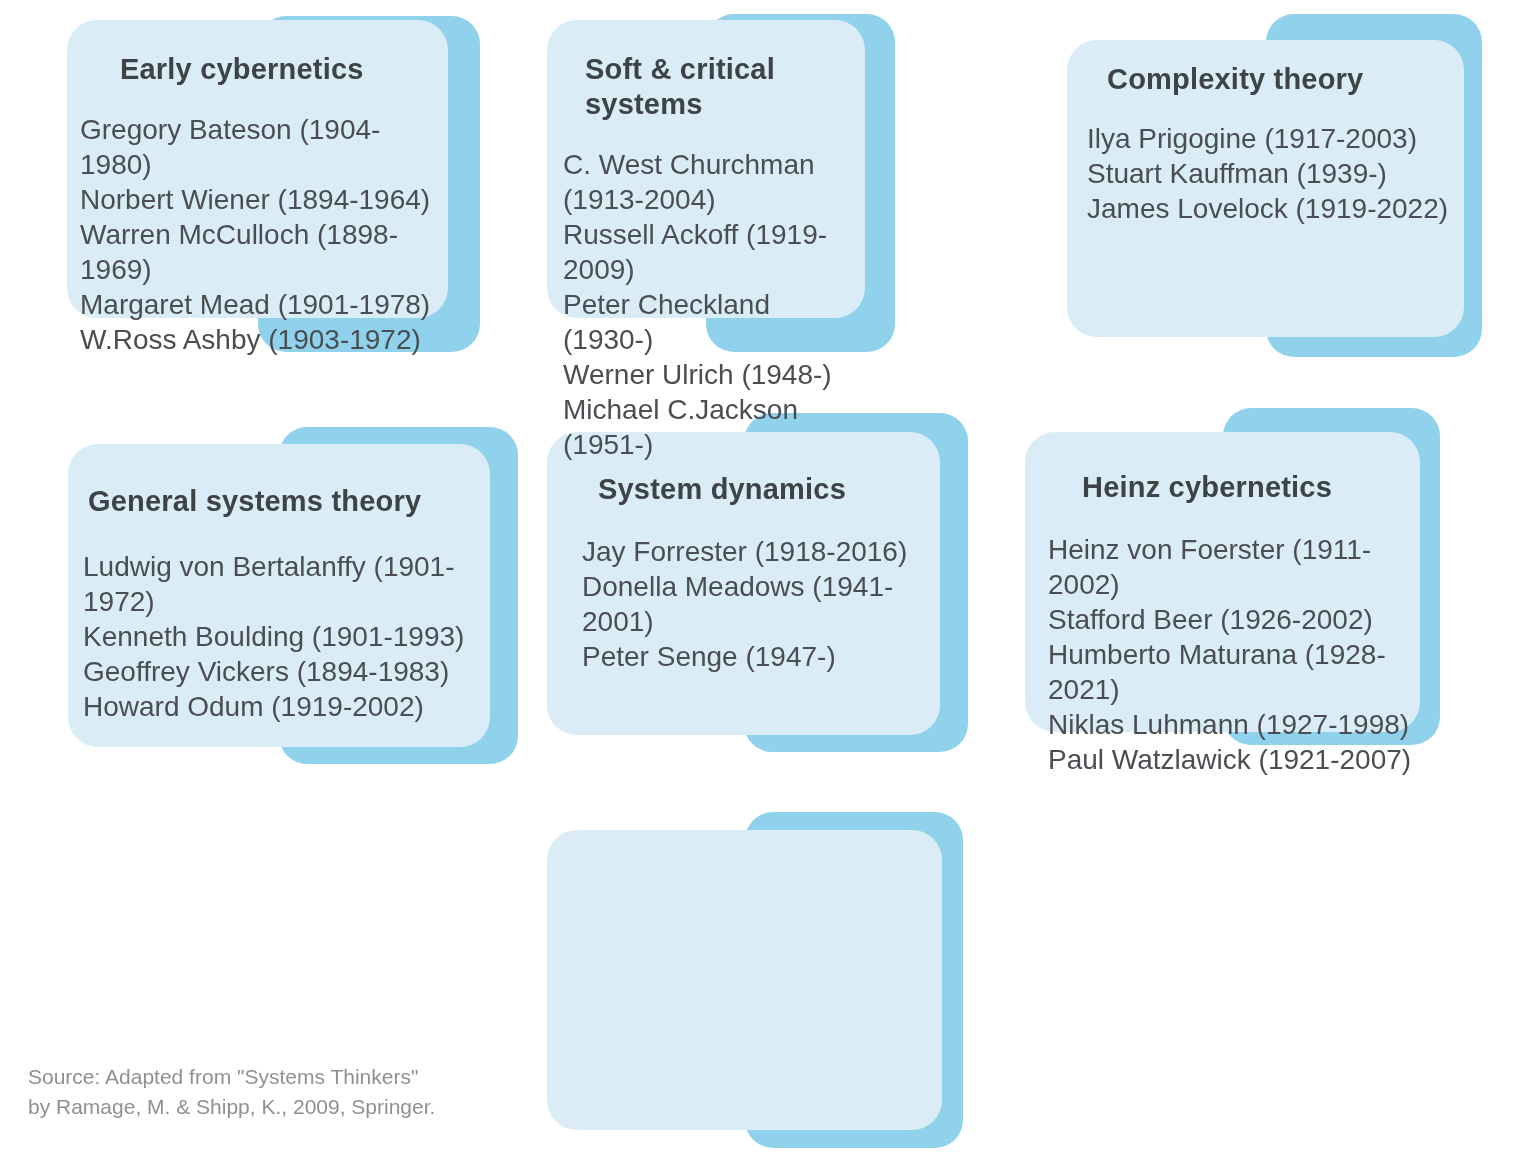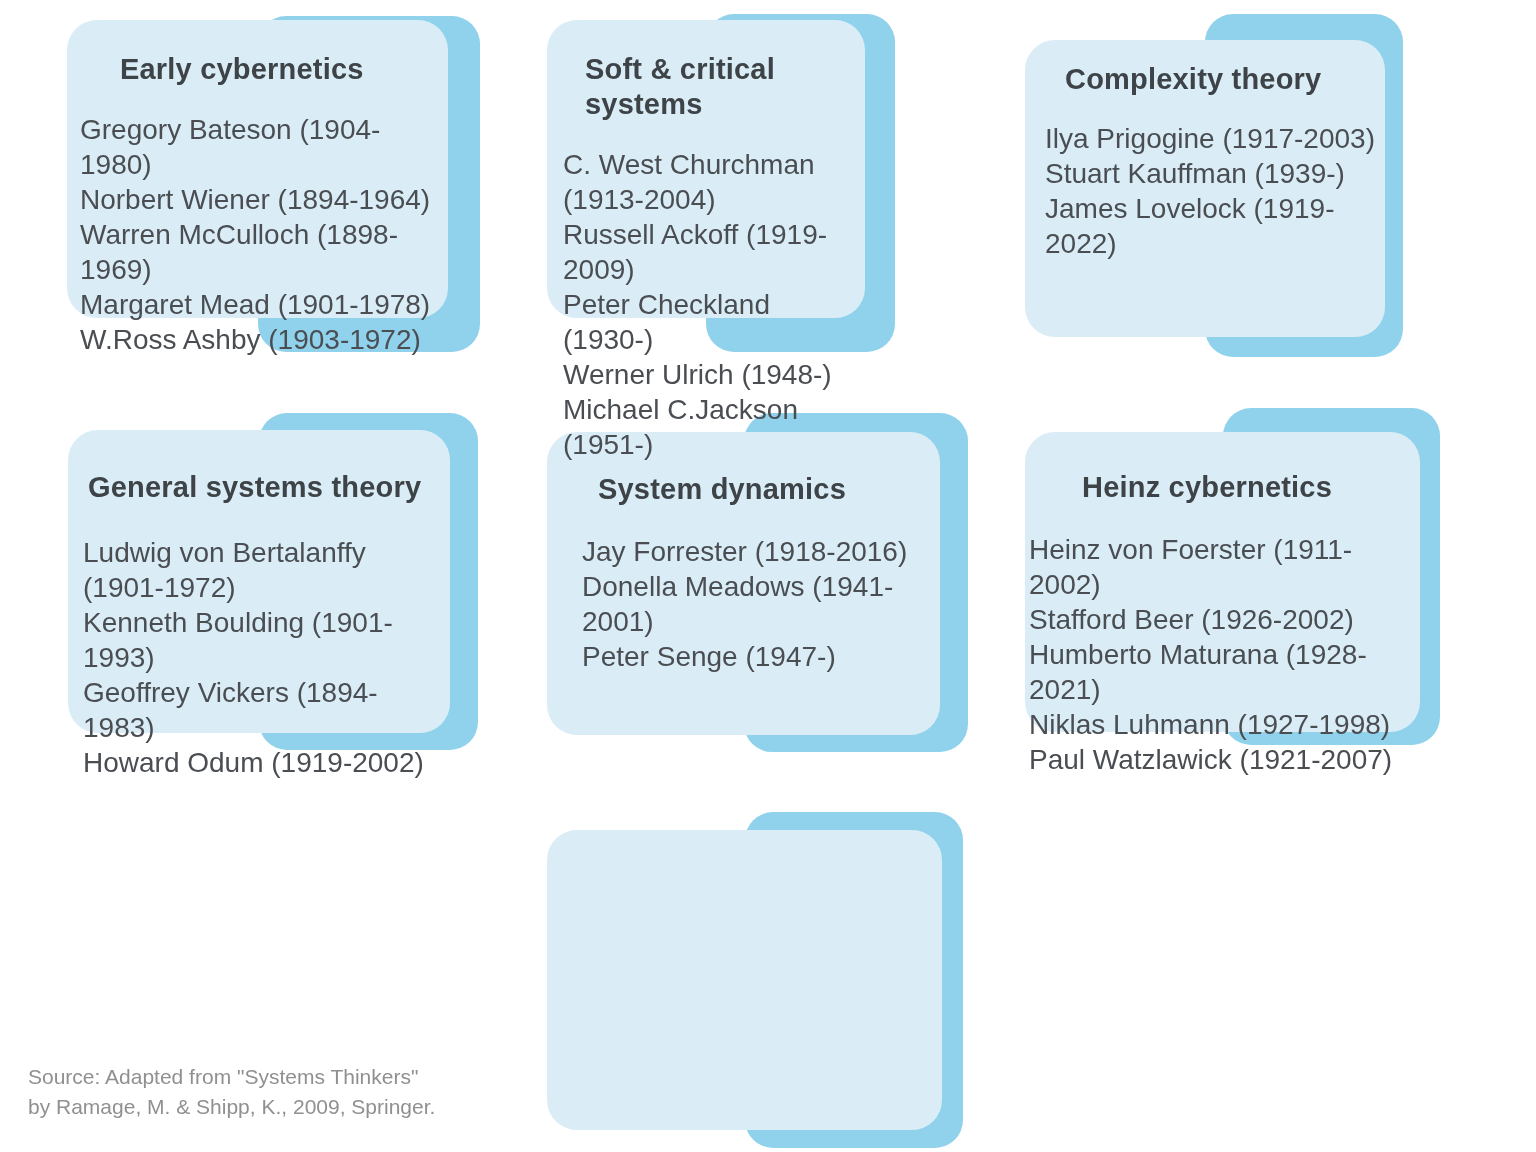--- a/index.html
+++ b/index.html
@@ -64,7 +64,7 @@
   .c2 .title{padding-left:38px;margin-bottom:25px;}
   .c2 .names{padding-left:16px;padding-right:16px;}
 
-  .c3{left:1025px;top:40px;width:360px;height:297px;}
+  .c3{left:1067px;top:40px;width:397px;height:297px;}
   .c3 .accent{top:-26px;bottom:-20px;right:-18px;}
   .c3 .content{padding-top:22px;}
   .c3 .title{padding-left:40px;margin-bottom:24px;}

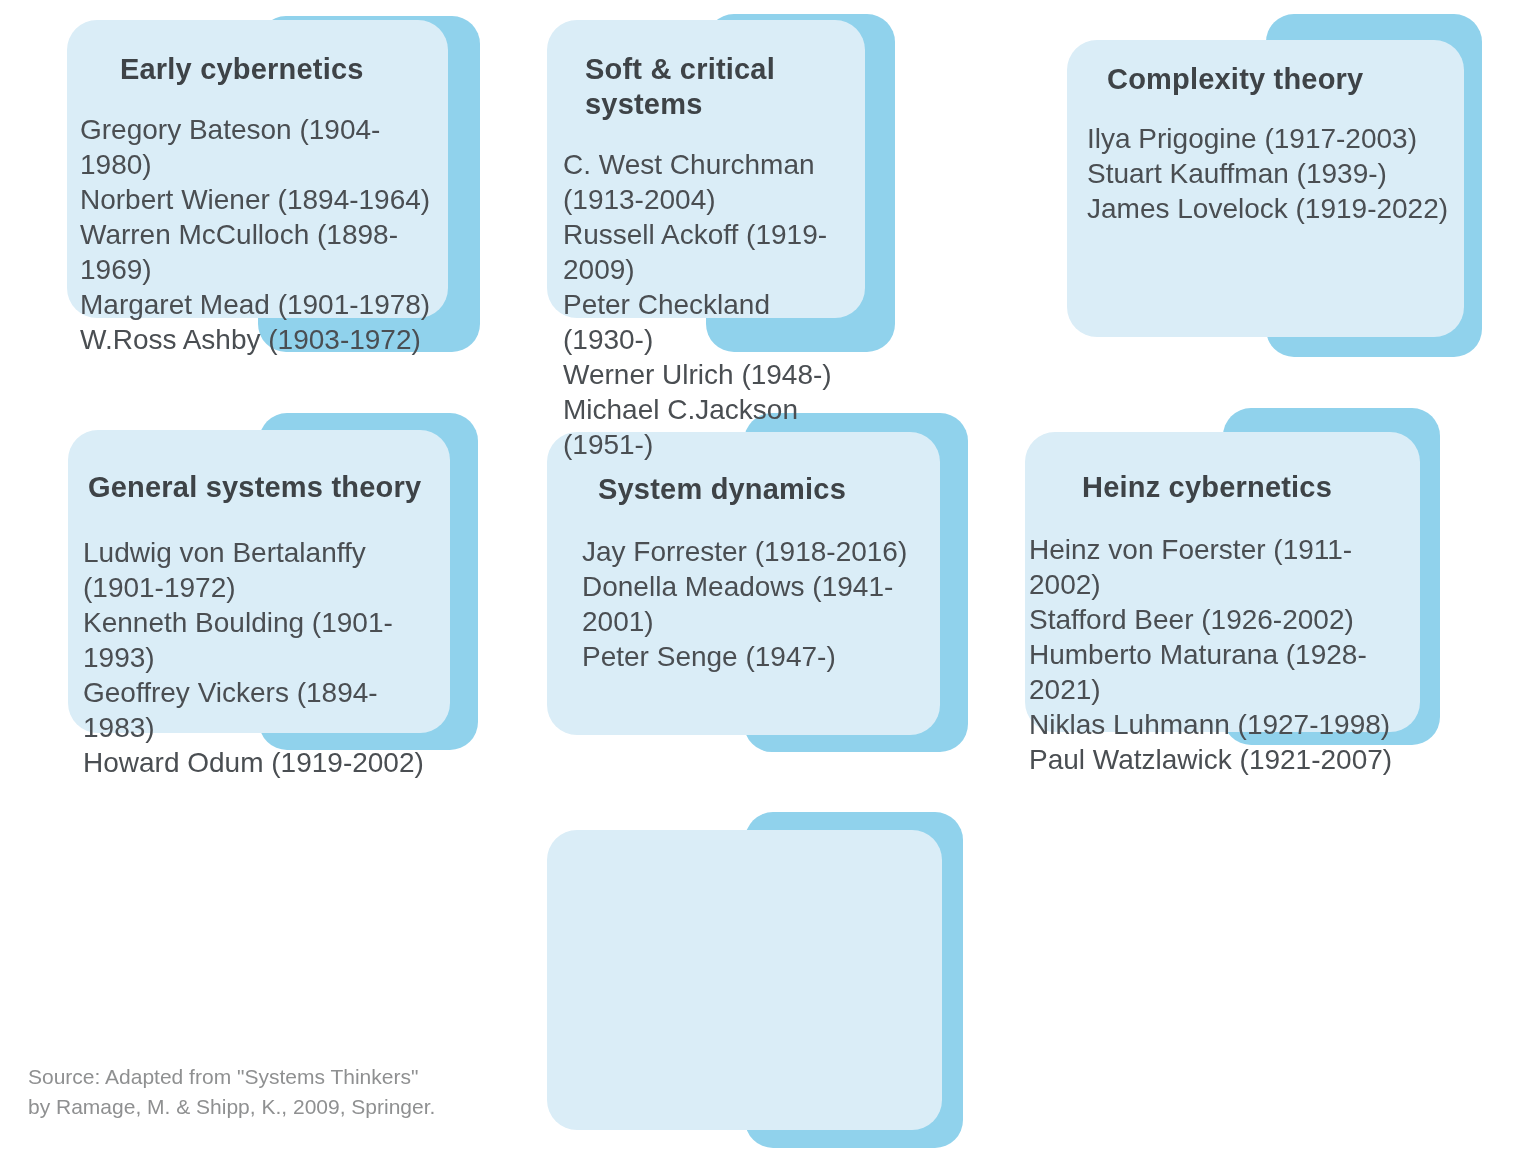--- a/index.html
+++ b/index.html
@@ -70,7 +70,7 @@
   .c3 .title{padding-left:40px;margin-bottom:24px;}
   .c3 .names{padding-left:20px;padding-right:6px;}
 
-  .c4{left:68px;top:430px;width:382px;height:303px;}
+  .c4{left:68px;top:444px;width:422px;height:303px;}
   .c4 .accent{top:-17px;bottom:-17px;right:-28px;}
   .c4 .content{padding-top:40px;}
   .c4 .title{padding-left:20px;margin-bottom:30px;}

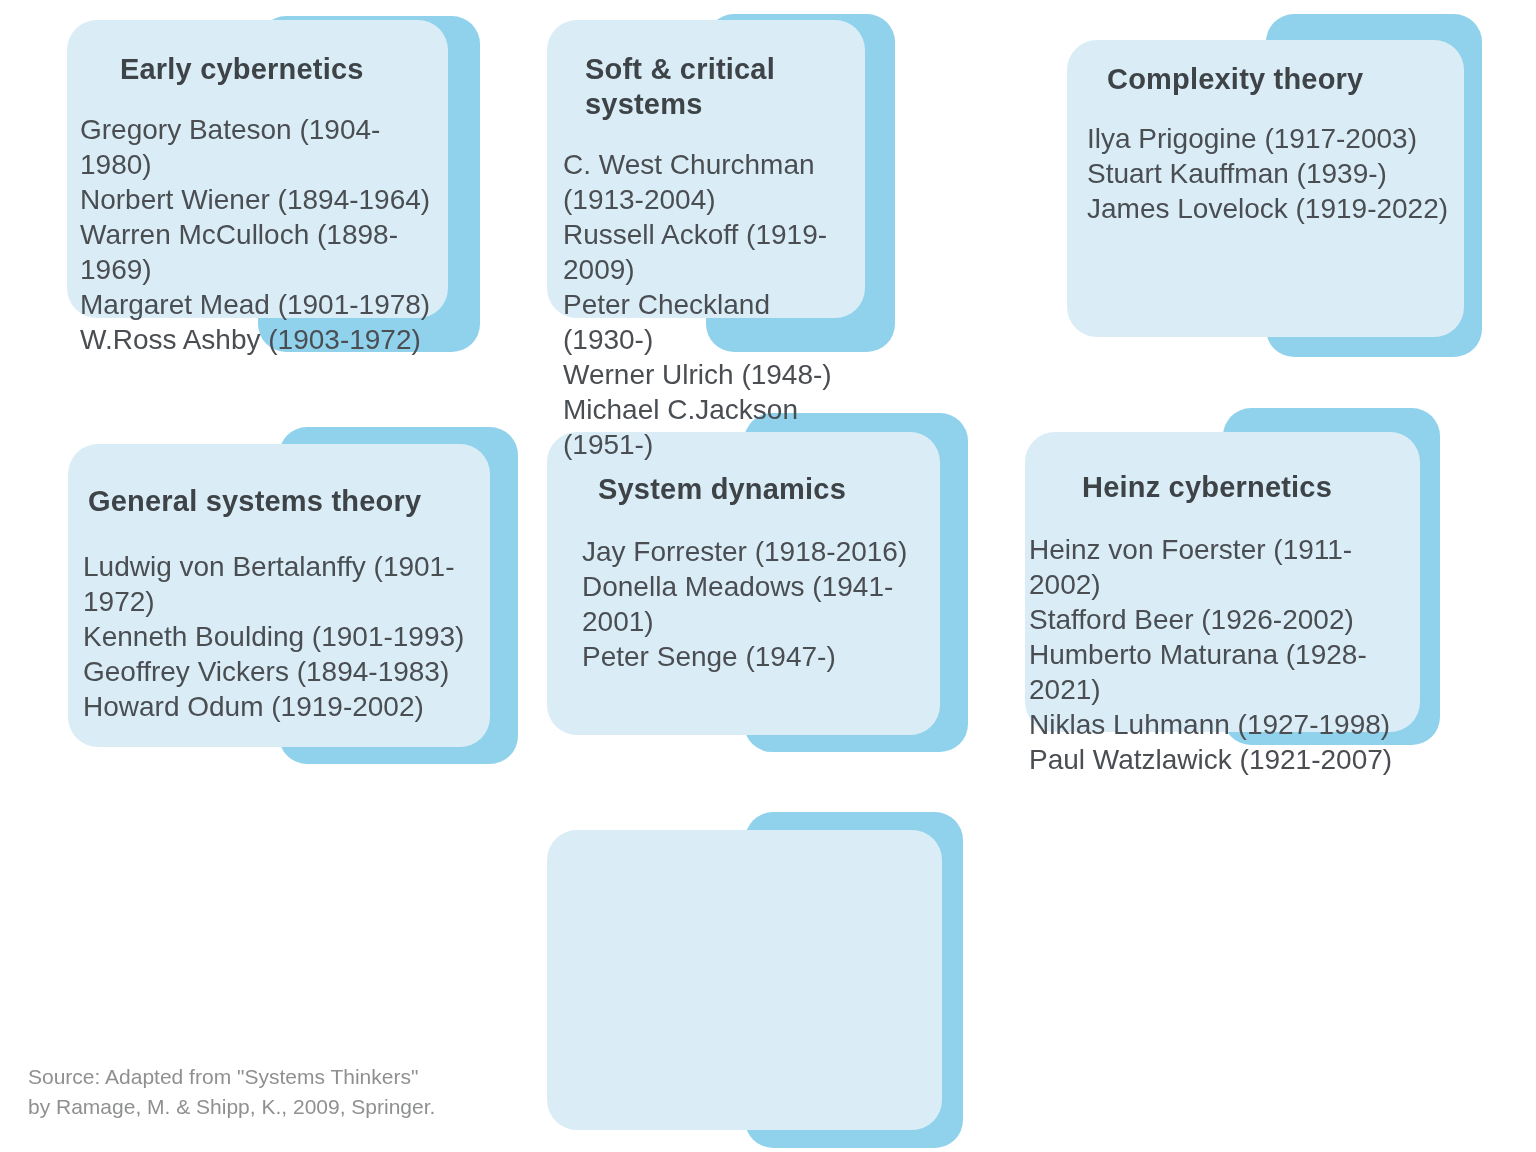--- a/index.html
+++ b/index.html
@@ -86,7 +86,7 @@
   .c6 .accent{top:-24px;bottom:-13px;right:-20px;}
   .c6 .content{padding-top:38px;}
   .c6 .title{padding-left:57px;margin-bottom:27px;}
-  .c6 .names{padding-left:4px;padding-right:4px;}
+  .c6 .names{padding-left:23px;padding-right:4px;}
 
   .c7{left:547px;top:830px;width:395px;height:300px;}
   .c7 .accent{top:-18px;bottom:-18px;right:-21px;}

